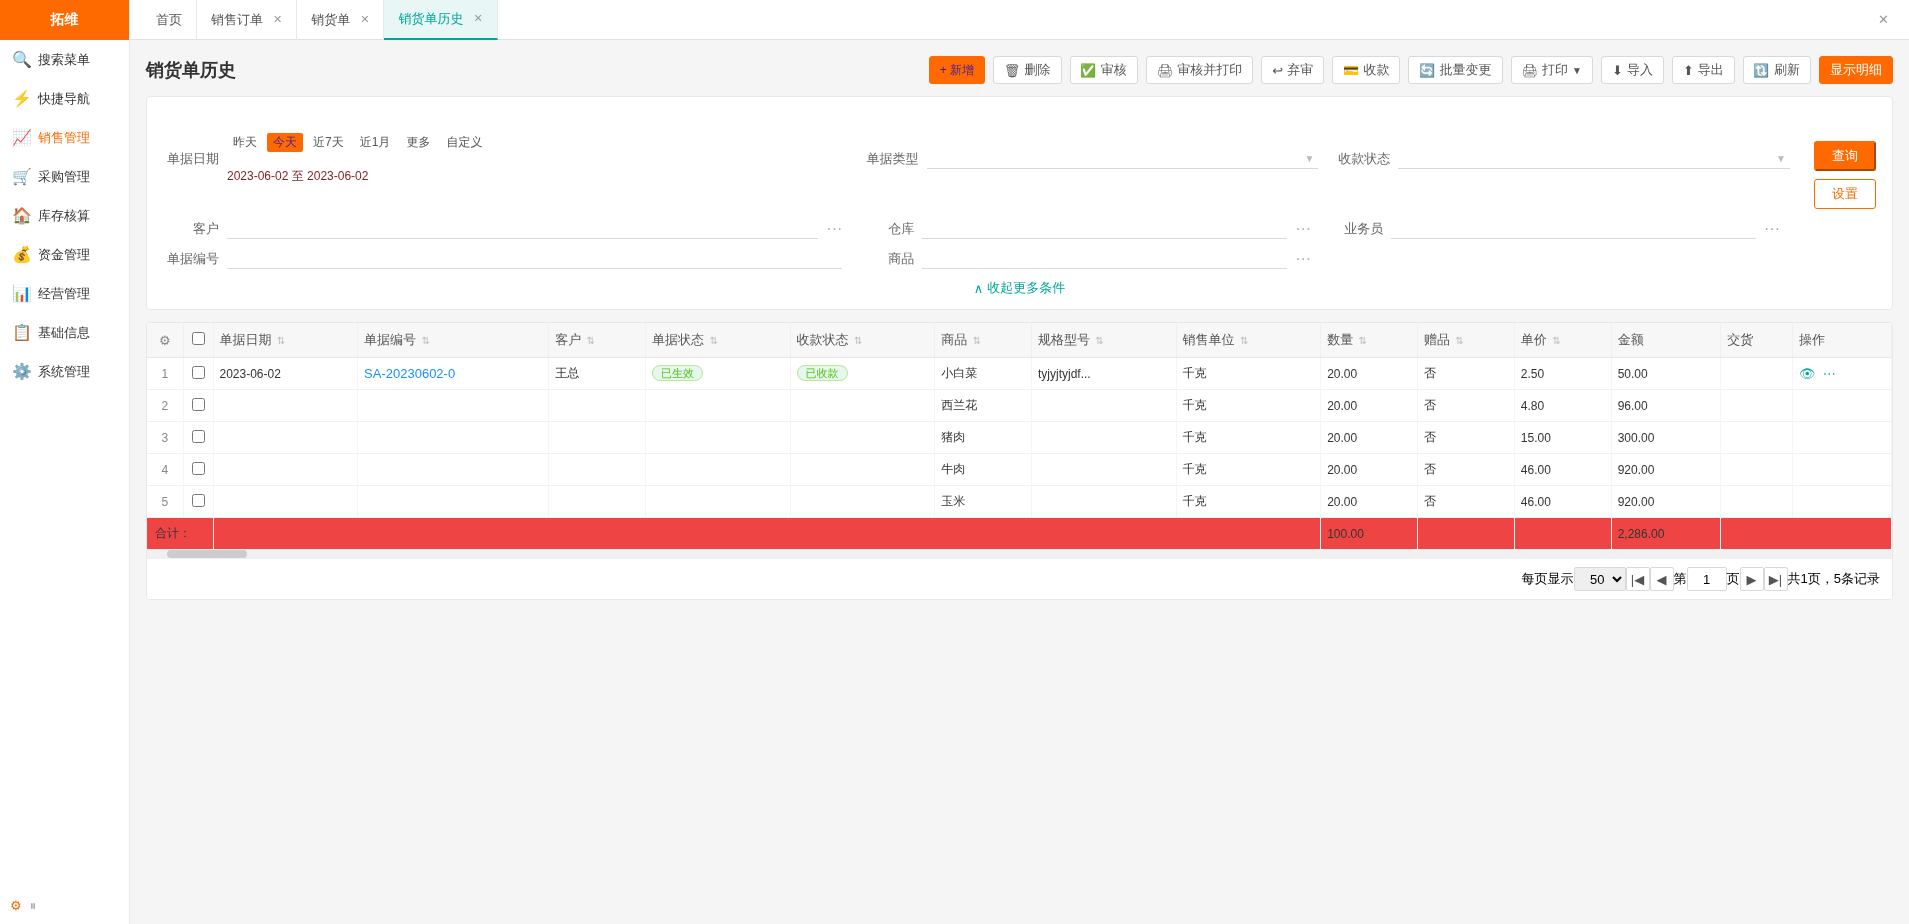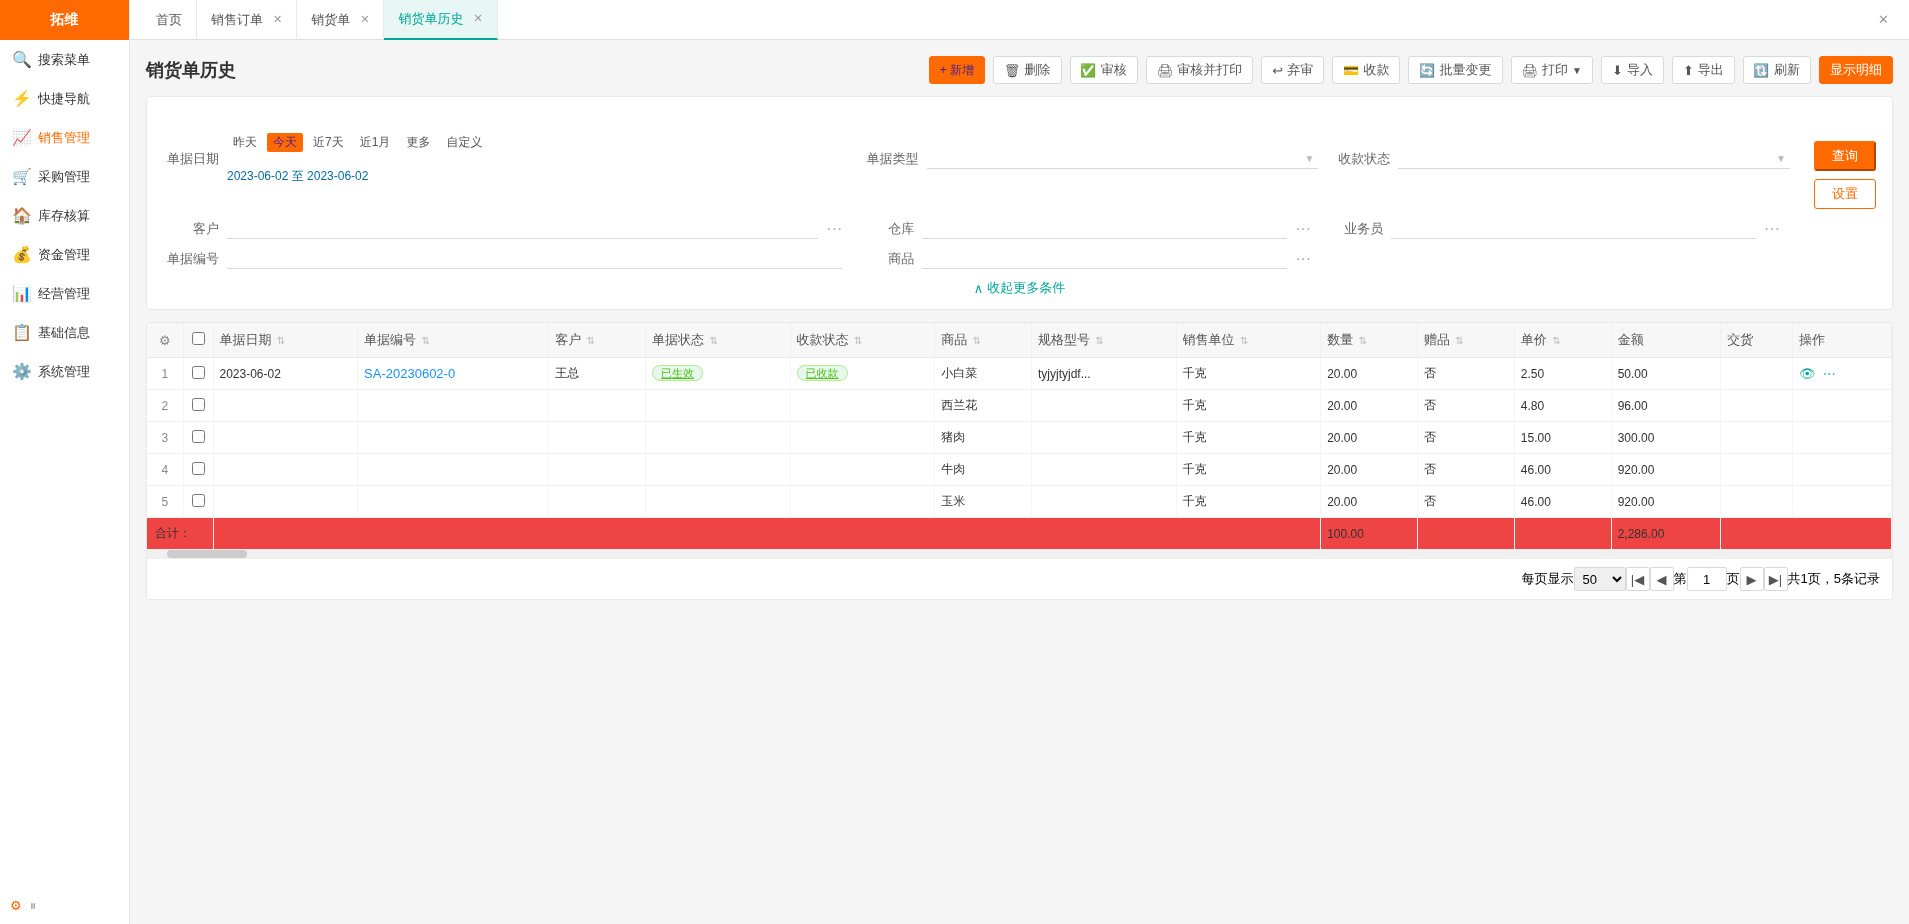--- a/index.html
+++ b/index.html
@@ -44,7 +44,7 @@
     .date-tags { display: flex; gap: 4px; align-items: center; flex-wrap: wrap; }
     .date-tag { padding: 1px 6px; border-radius: 2px; cursor: pointer; color: #555; font-size: 12px; }
     .date-tag.active { background: #ff6a00; color: #4c1d95; border-radius: 2px; }
-    .date-range { color: #0369a1; font-size: 12px; margin-top: 16px; }
+    .date-range { color: #7f1d1d; font-size: 12px; margin-top: 16px; }
     .filter-select { border: none; border-bottom: 1px solid #d9d9d9; padding: 2px 4px; flex: 1; outline: none; color: #333; background: transparent; display: flex; align-items: center; justify-content: space-between; cursor: pointer; }
     .dots { color: #aaa; cursor: pointer; font-size: 16px; line-height: 1; }
     .collapse-btn { display: flex; align-items: center; justify-content: center; color: #00a896; cursor: pointer; gap: 4px; font-size: 12px; margin-top: 4px; }

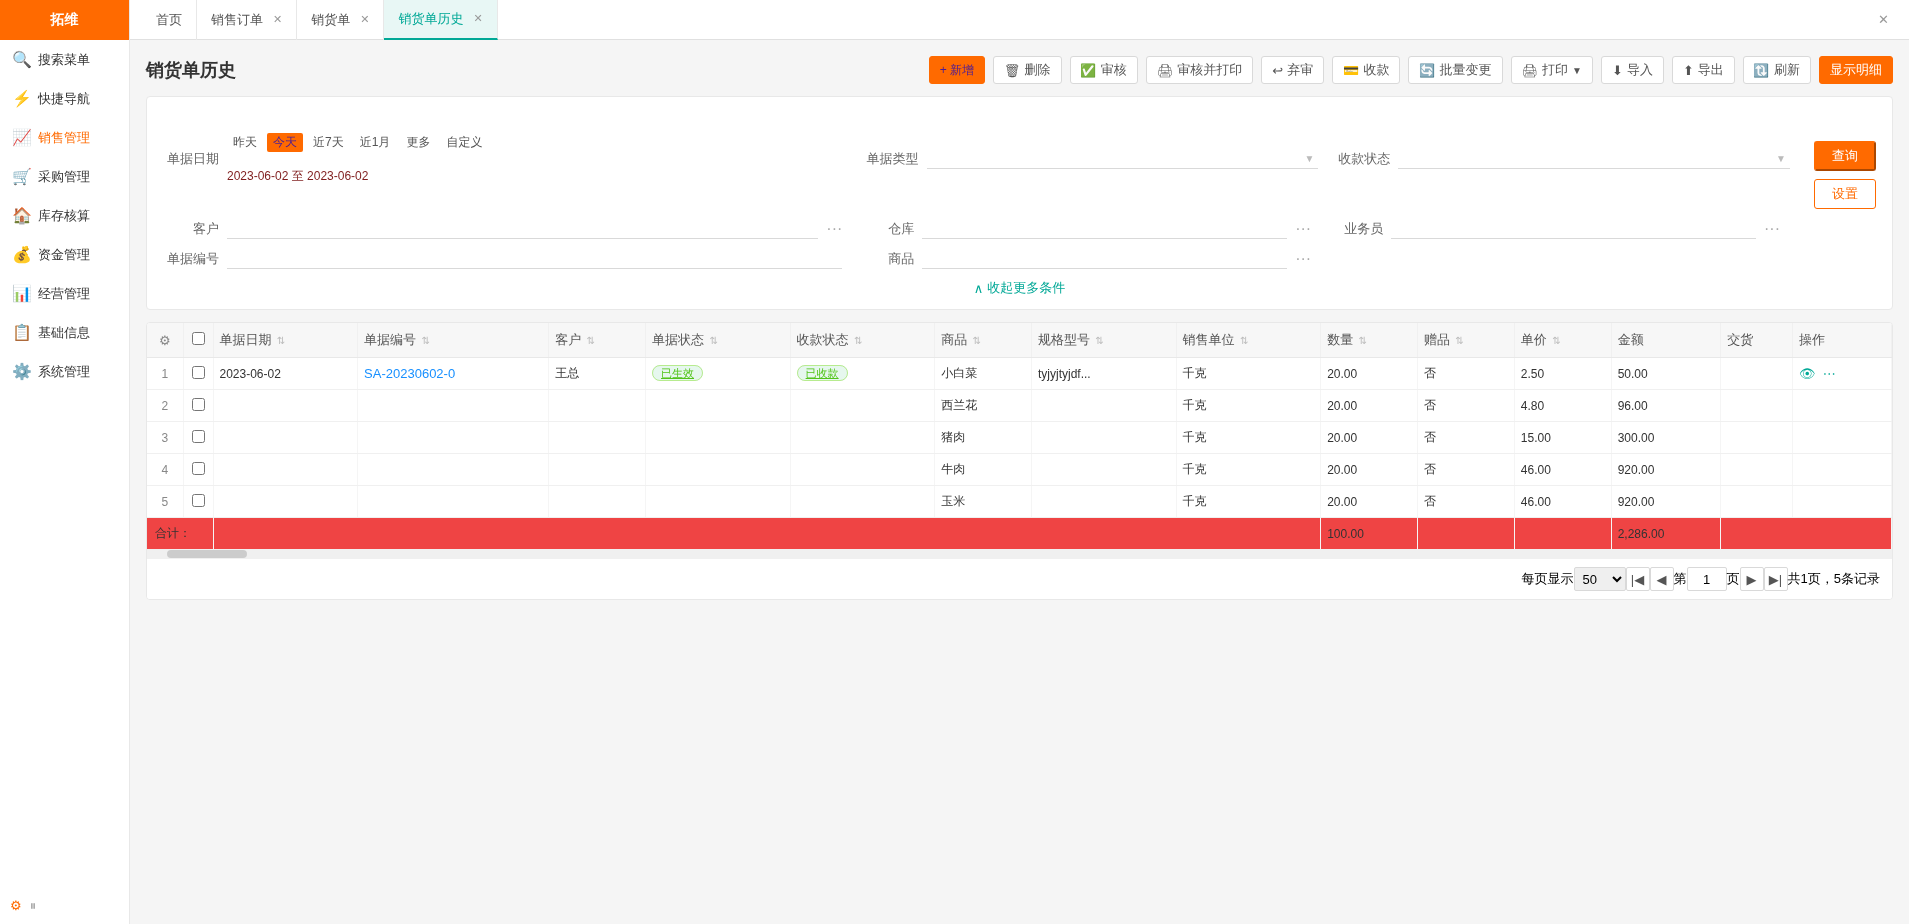--- a/index.html
+++ b/index.html
@@ -56,7 +56,7 @@
     th { padding: 8px 6px; text-align: left; color: #555; font-weight: 500; border-bottom: 1px solid #e8e8e8; border-right: 1px solid #f0f0f0; font-size: 12px; white-space: nowrap; }
     th .sort-icon { color: #bbb; font-size: 10px; margin-left: 2px; }
     td { padding: 7px 6px; border-bottom: 1px solid #f0f0f0; border-right: 1px solid #f5f5f5; color: #333; font-size: 12px; }
-    .status-badge { padding: 1px 8px; border-radius: 10px; font-size: 11px; text-decoration: underline; }
+    .status-badge { padding: 1px 8px; border-radius: 10px; font-size: 11px; }
     .status-active { background: #e6f7ee; color: #52c41a; border: 1px solid #b7eb8f; }
     .status-paid { background: #e6f7ee; color: #52c41a; border: 1px solid #b7eb8f; }
     .action-btn { color: #00a896; cursor: pointer; font-size: 13px; margin-right: 4px; }

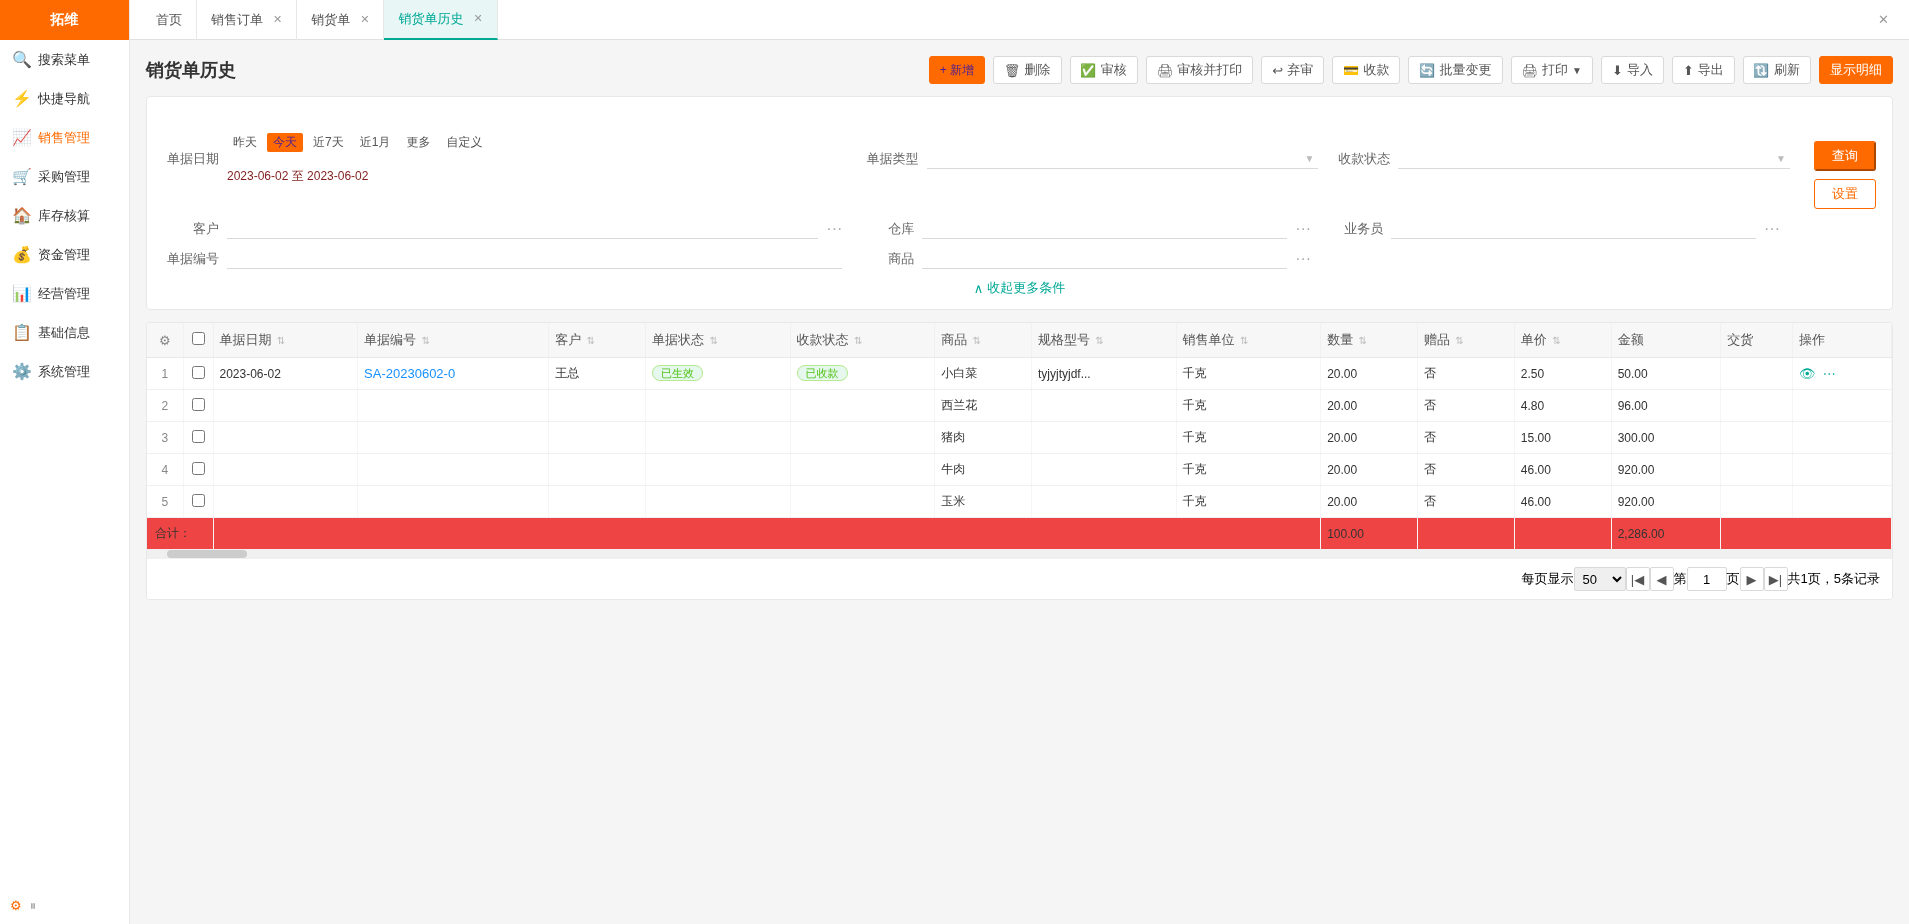--- a/index.html
+++ b/index.html
@@ -70,7 +70,7 @@
     .pagination { display: flex; align-items: center; justify-content: flex-end; padding: 8px 12px; background: #fff; border-top: 1px solid #f0f0f0; }
     .pagination-btn { width: 24px; height: 24px; border: 1px solid #d9d9d9; background: #fff; cursor: pointer; display: flex; align-items: center; justify-content: center; border-radius: 2px; color: #555; }
     .page-input { width: 40px; border: 1px solid #d9d9d9; text-align: center; height: 24px; border-radius: 2px; outline: none; }
-    .per-page-select { height: 24px; border: 1px solid #d9d9d9; border-radius: 2px; outline: none; padding: 0 4px; }
+    .per-page-select { height: 24px; border: 1px solid #d9d9d9; border-radius: 2px; outline: none; padding: 0 4px; text-align: right; }
 
     
     .scroll-bar { height: 8px; background: #f0f0f0; position: relative; }

